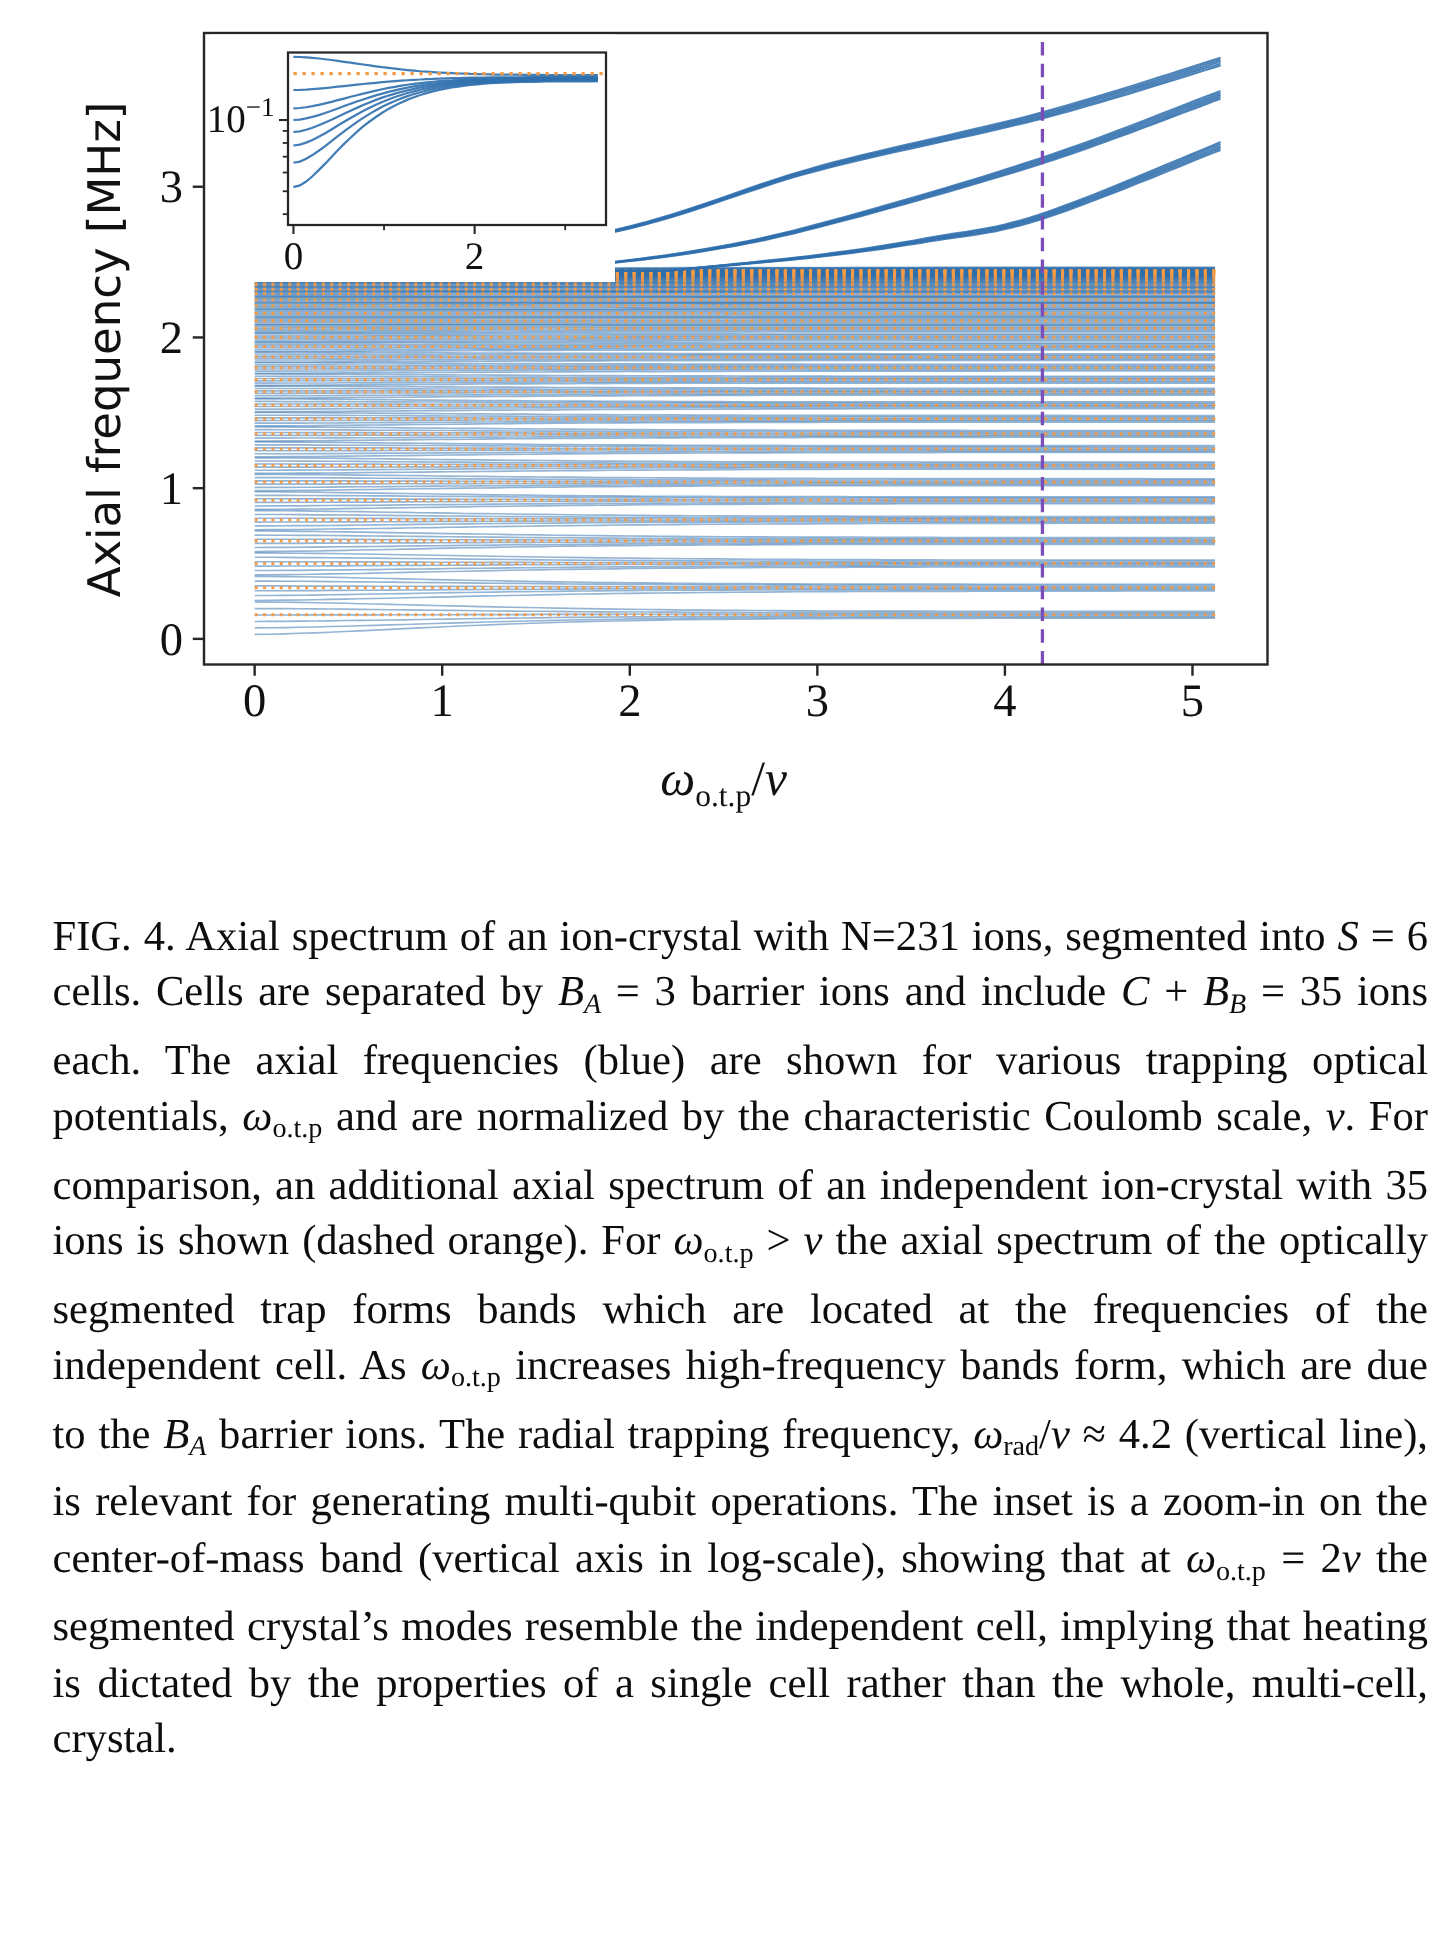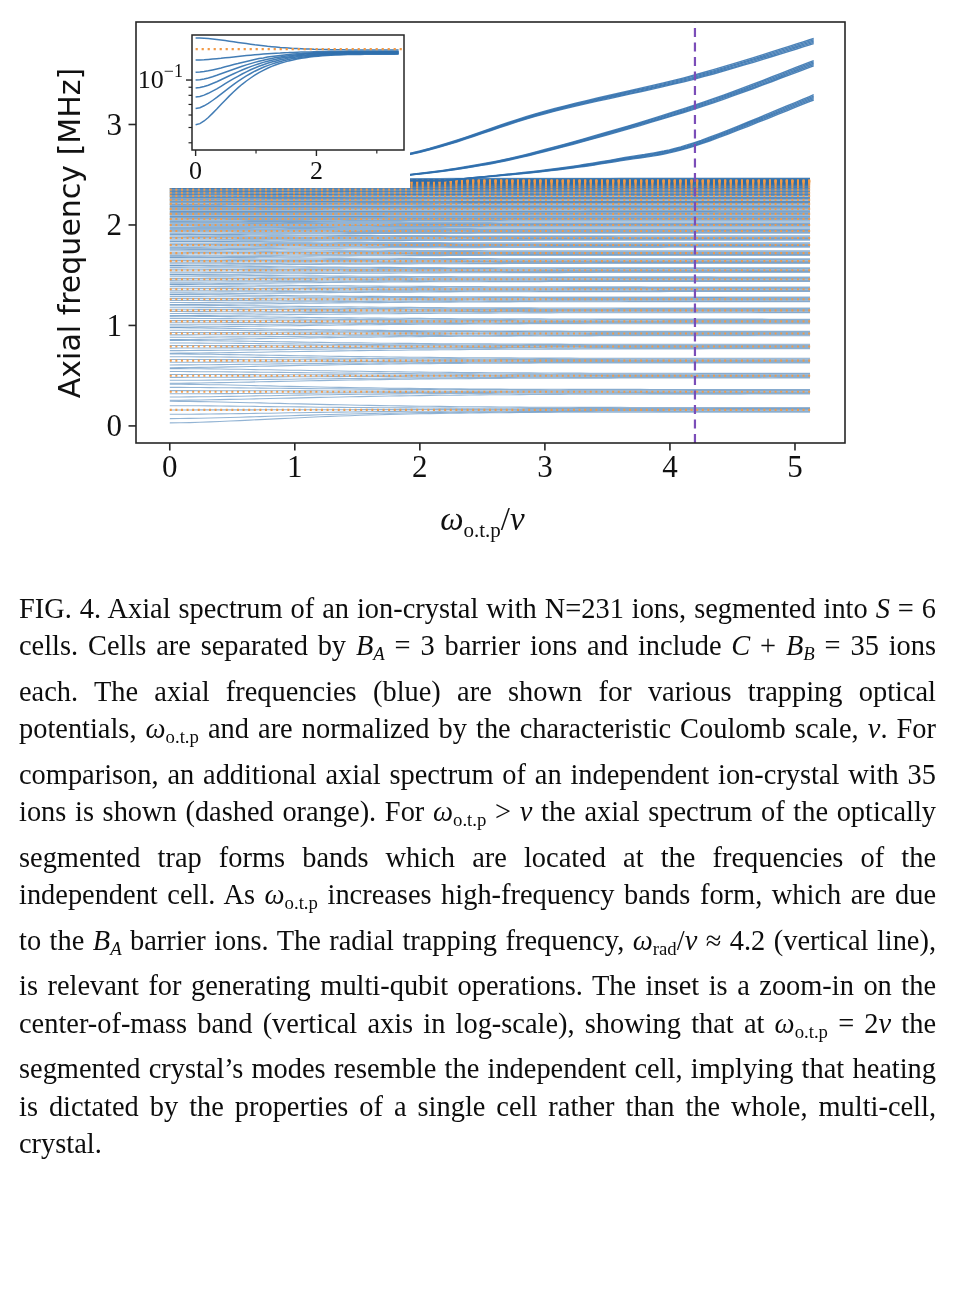--- a/index.html
+++ b/index.html
@@ -10,7 +10,7 @@
   .caption{position:absolute;left:19px;top:590px;width:917px;
            font-family:"Liberation Serif","DejaVu Serif",serif;
            font-size:28.4px;line-height:37.35px;color:#0d0d0d;
-           text-align:justify;margin:0;}
+           text-align:justify;margin:16px;}
   .caption .i{font-style:italic;font-family:"Liberation Serif","DejaVu Serif",serif;}
   .caption .sub{font-size:66%;vertical-align:-0.28em;}
   .caption .isub{font-size:66%;vertical-align:-0.28em;font-style:italic;}

